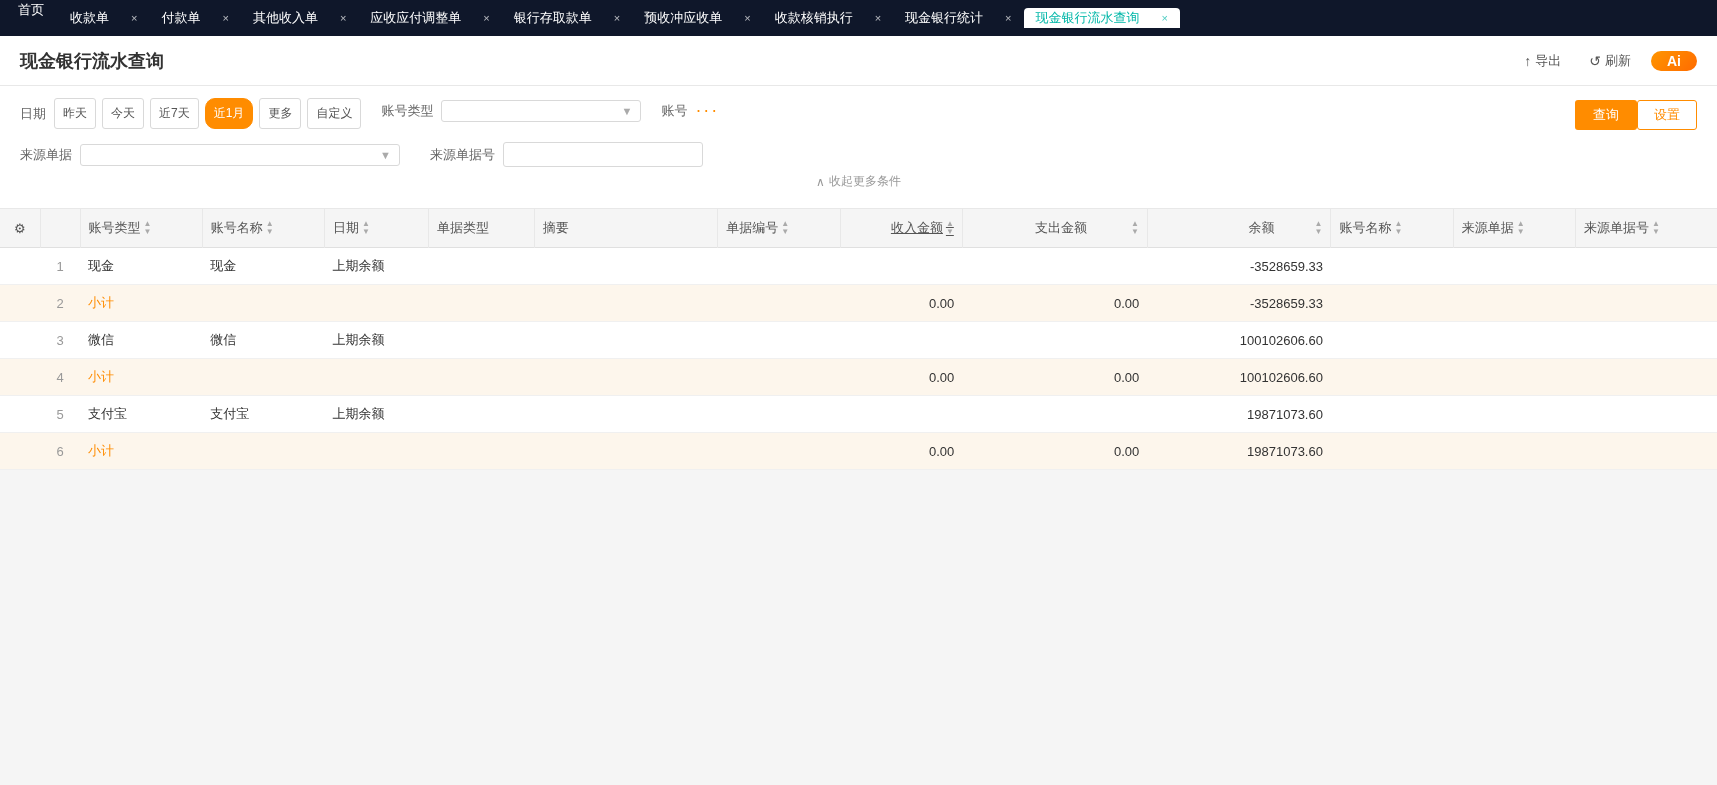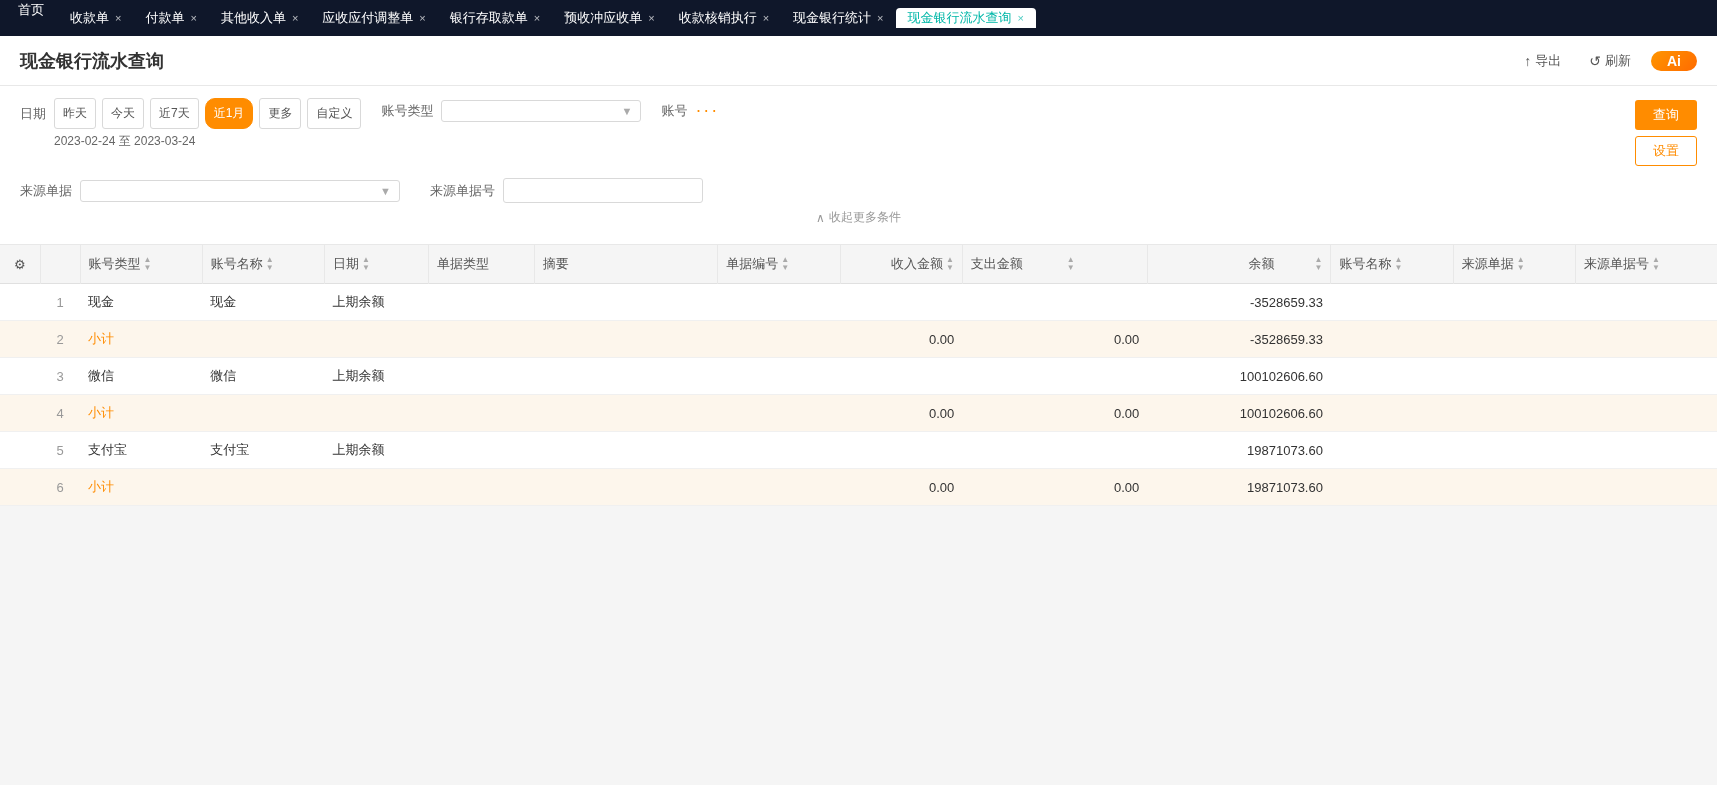--- a/index.html
+++ b/index.html
@@ -23,7 +23,7 @@
       cursor: pointer;
       white-space: nowrap;
       font-size: 13px;
-      gap: 4px;
+      gap: 20px;
     }
     .top-nav .nav-item.active {
       background: #fff;

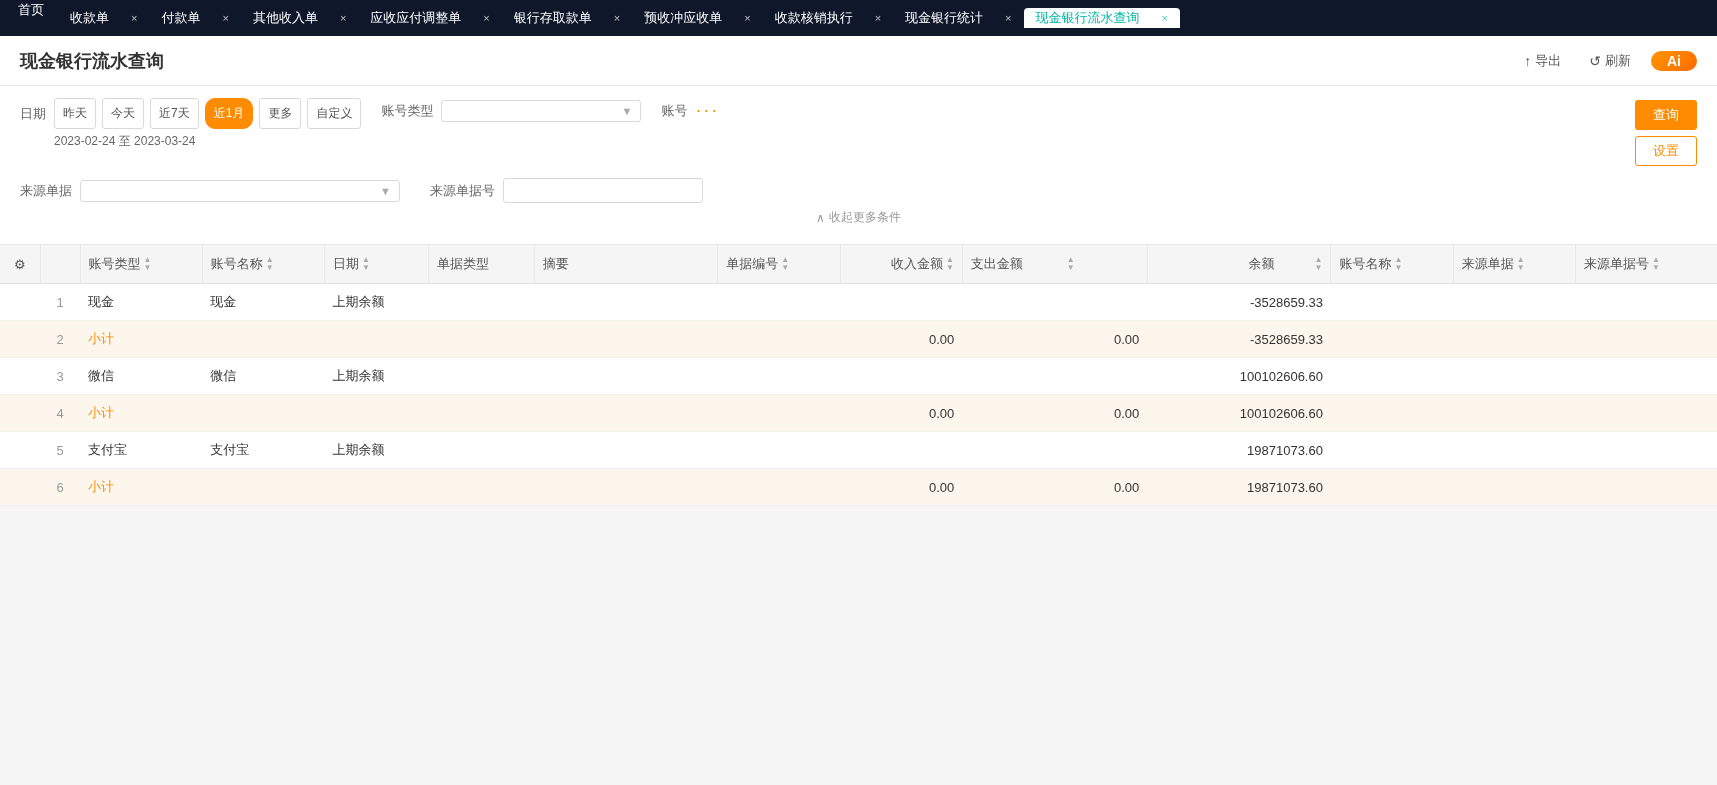--- a/index.html
+++ b/index.html
@@ -345,7 +345,7 @@
       <span class="dots-btn">···</span>
     </div>
 
-    <div style="margin-left:auto; display:flex; flex-direction:column; gap:6px; margin-top:2px;">
+    <div style="margin-left:auto; display:flex; flex-direction:row; margin-top:2px;">
       <button class="btn-query">查询</button>
       <button class="btn-settings">设置</button>
     </div>

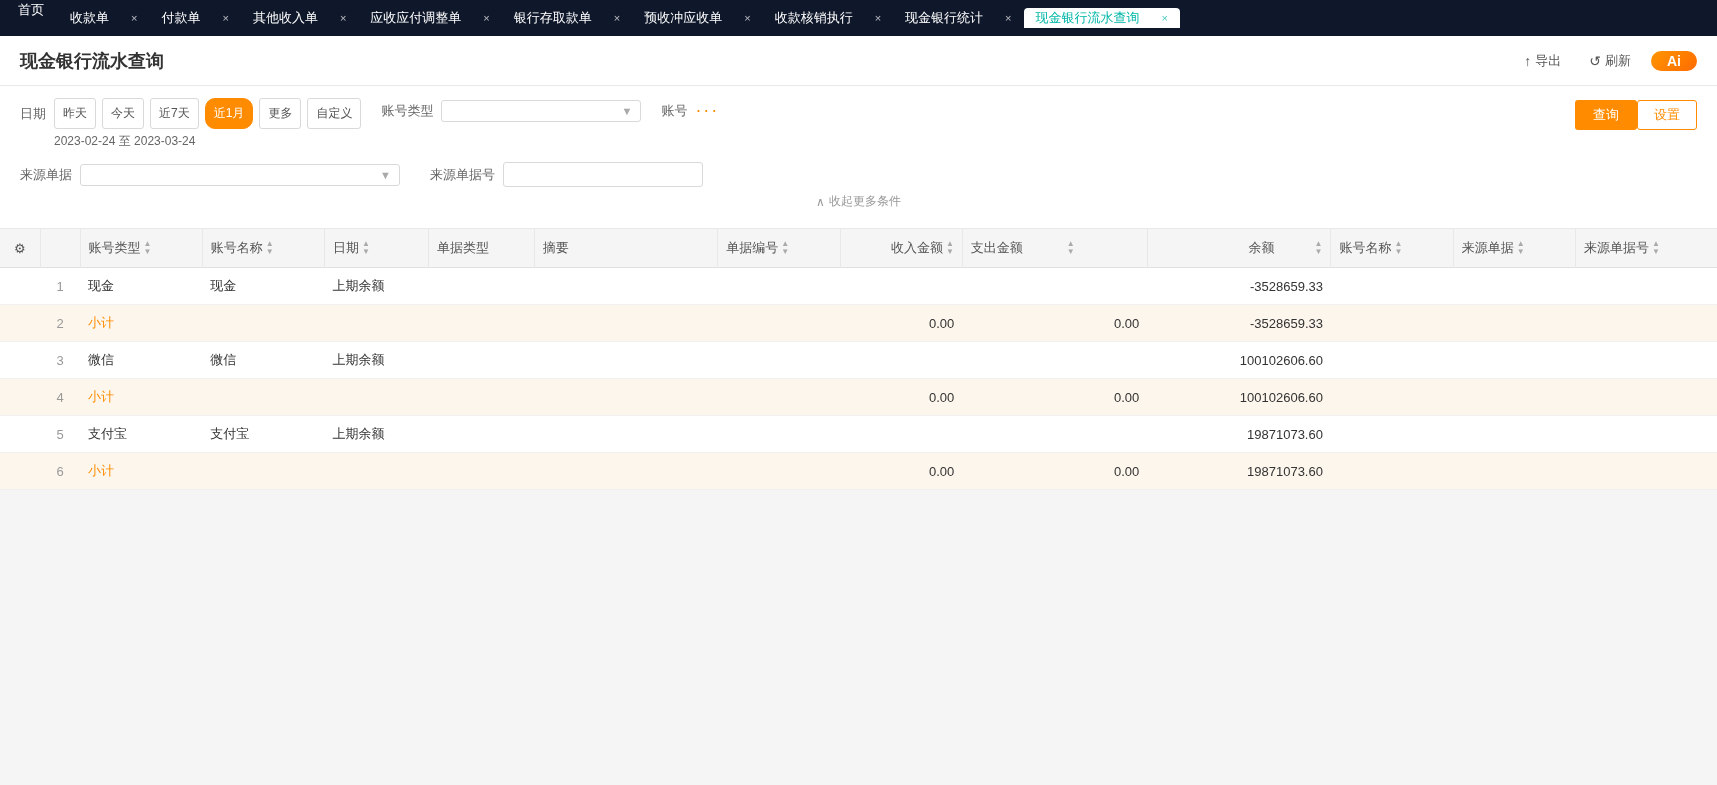--- a/index.html
+++ b/index.html
@@ -327,9 +327,6 @@
           <button class="date-btn">自定义</button>
         </div>
       </div>
-      <div style="padding-left: 30px;">
-        <span class="date-range">2023-02-24 至 2023-03-24</span>
-      </div>
     </div>
 
     <div style="display:flex; align-items:center; gap:8px; margin-top:2px;">

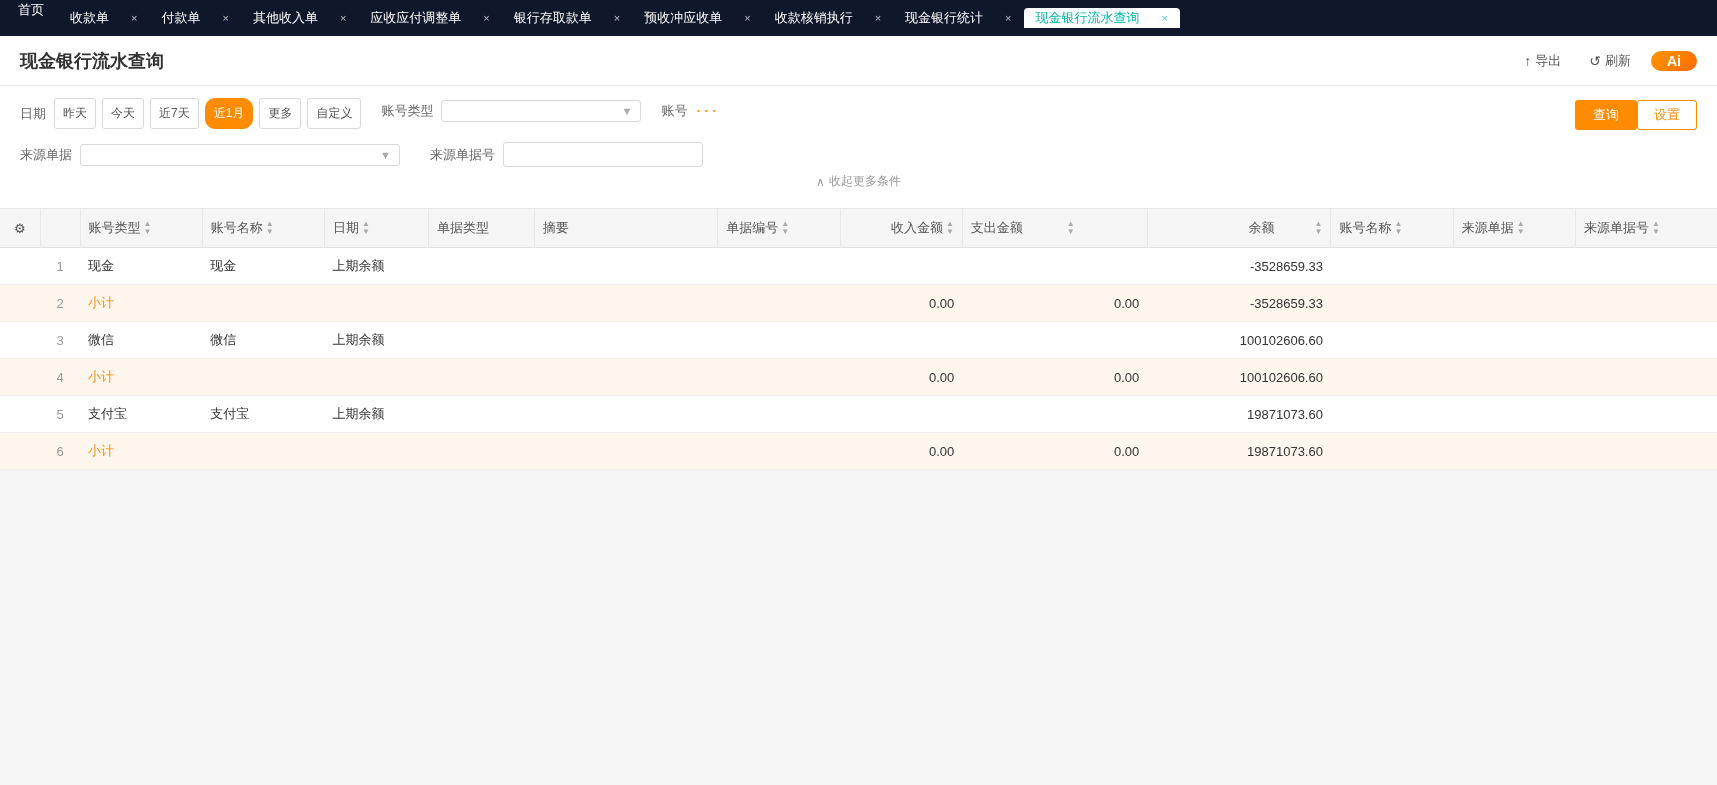--- a/index.html
+++ b/index.html
@@ -404,7 +404,7 @@
             <span class="sort-arrows">▲<br>▼</span>
           </div>
         </th>
-        <th style="text-align:center;">
+        <th style="text-align:center;text-decoration:underline;">
           <div class="th-sort" style="justify-content:flex-end;">
             <span>收入金额</span>
             <span class="sort-arrows">▲<br>▼</span>

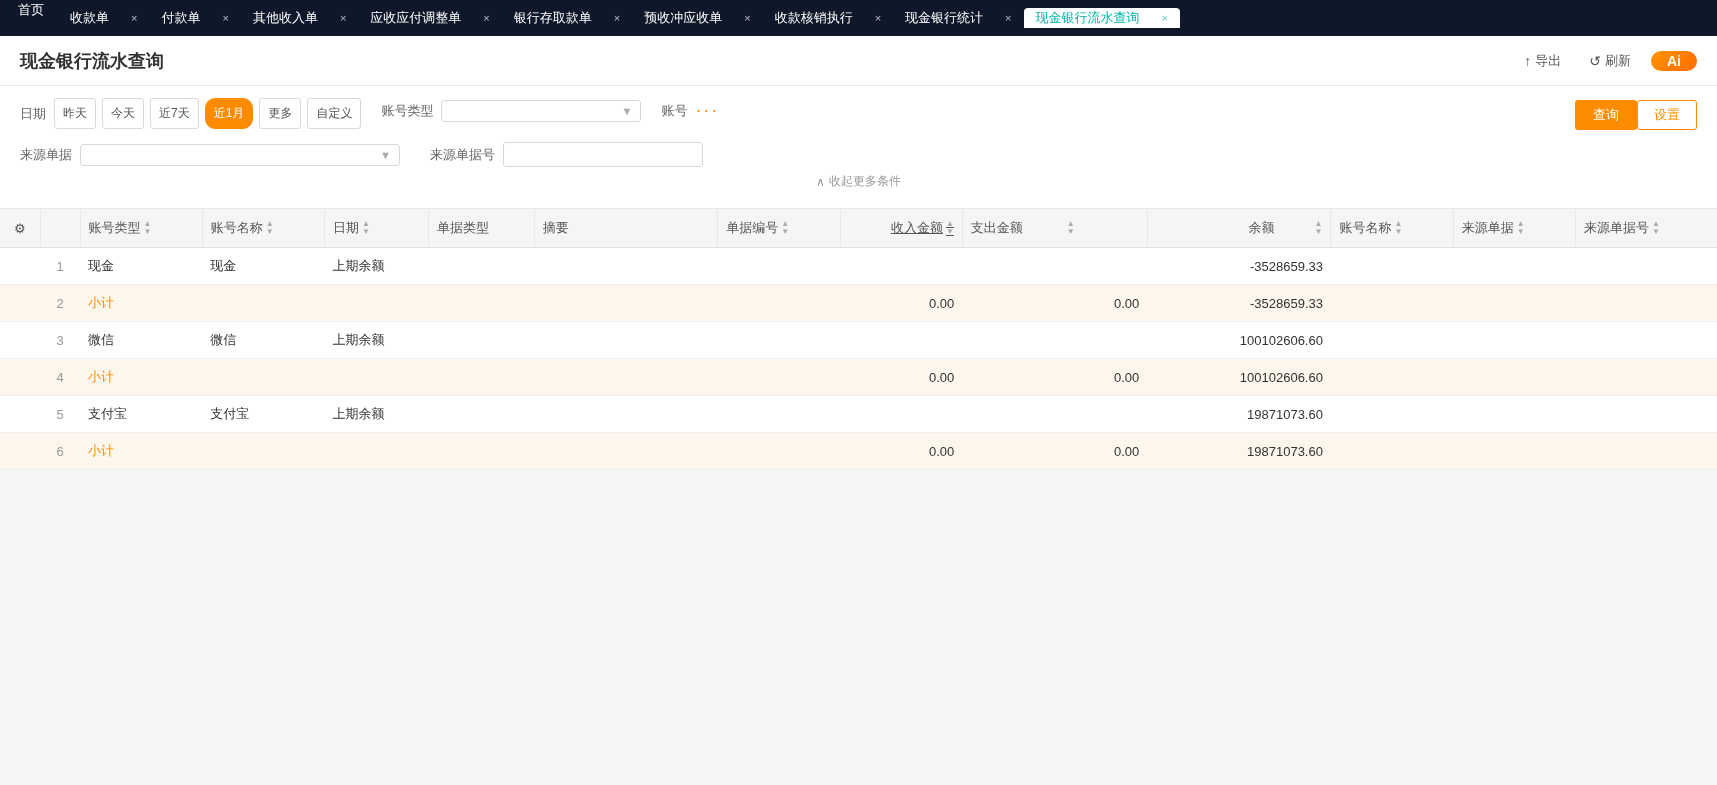--- a/index.html
+++ b/index.html
@@ -411,7 +411,7 @@
           </div>
         </th>
         <th style="text-align:right;">
-          <div class="th-sort" style="gap:44px;">
+          <div class="th-sort" style="justify-content:flex-end;gap:44px;">
             <span>支出金额</span>
             <span class="sort-arrows">▲<br>▼</span>
           </div>

